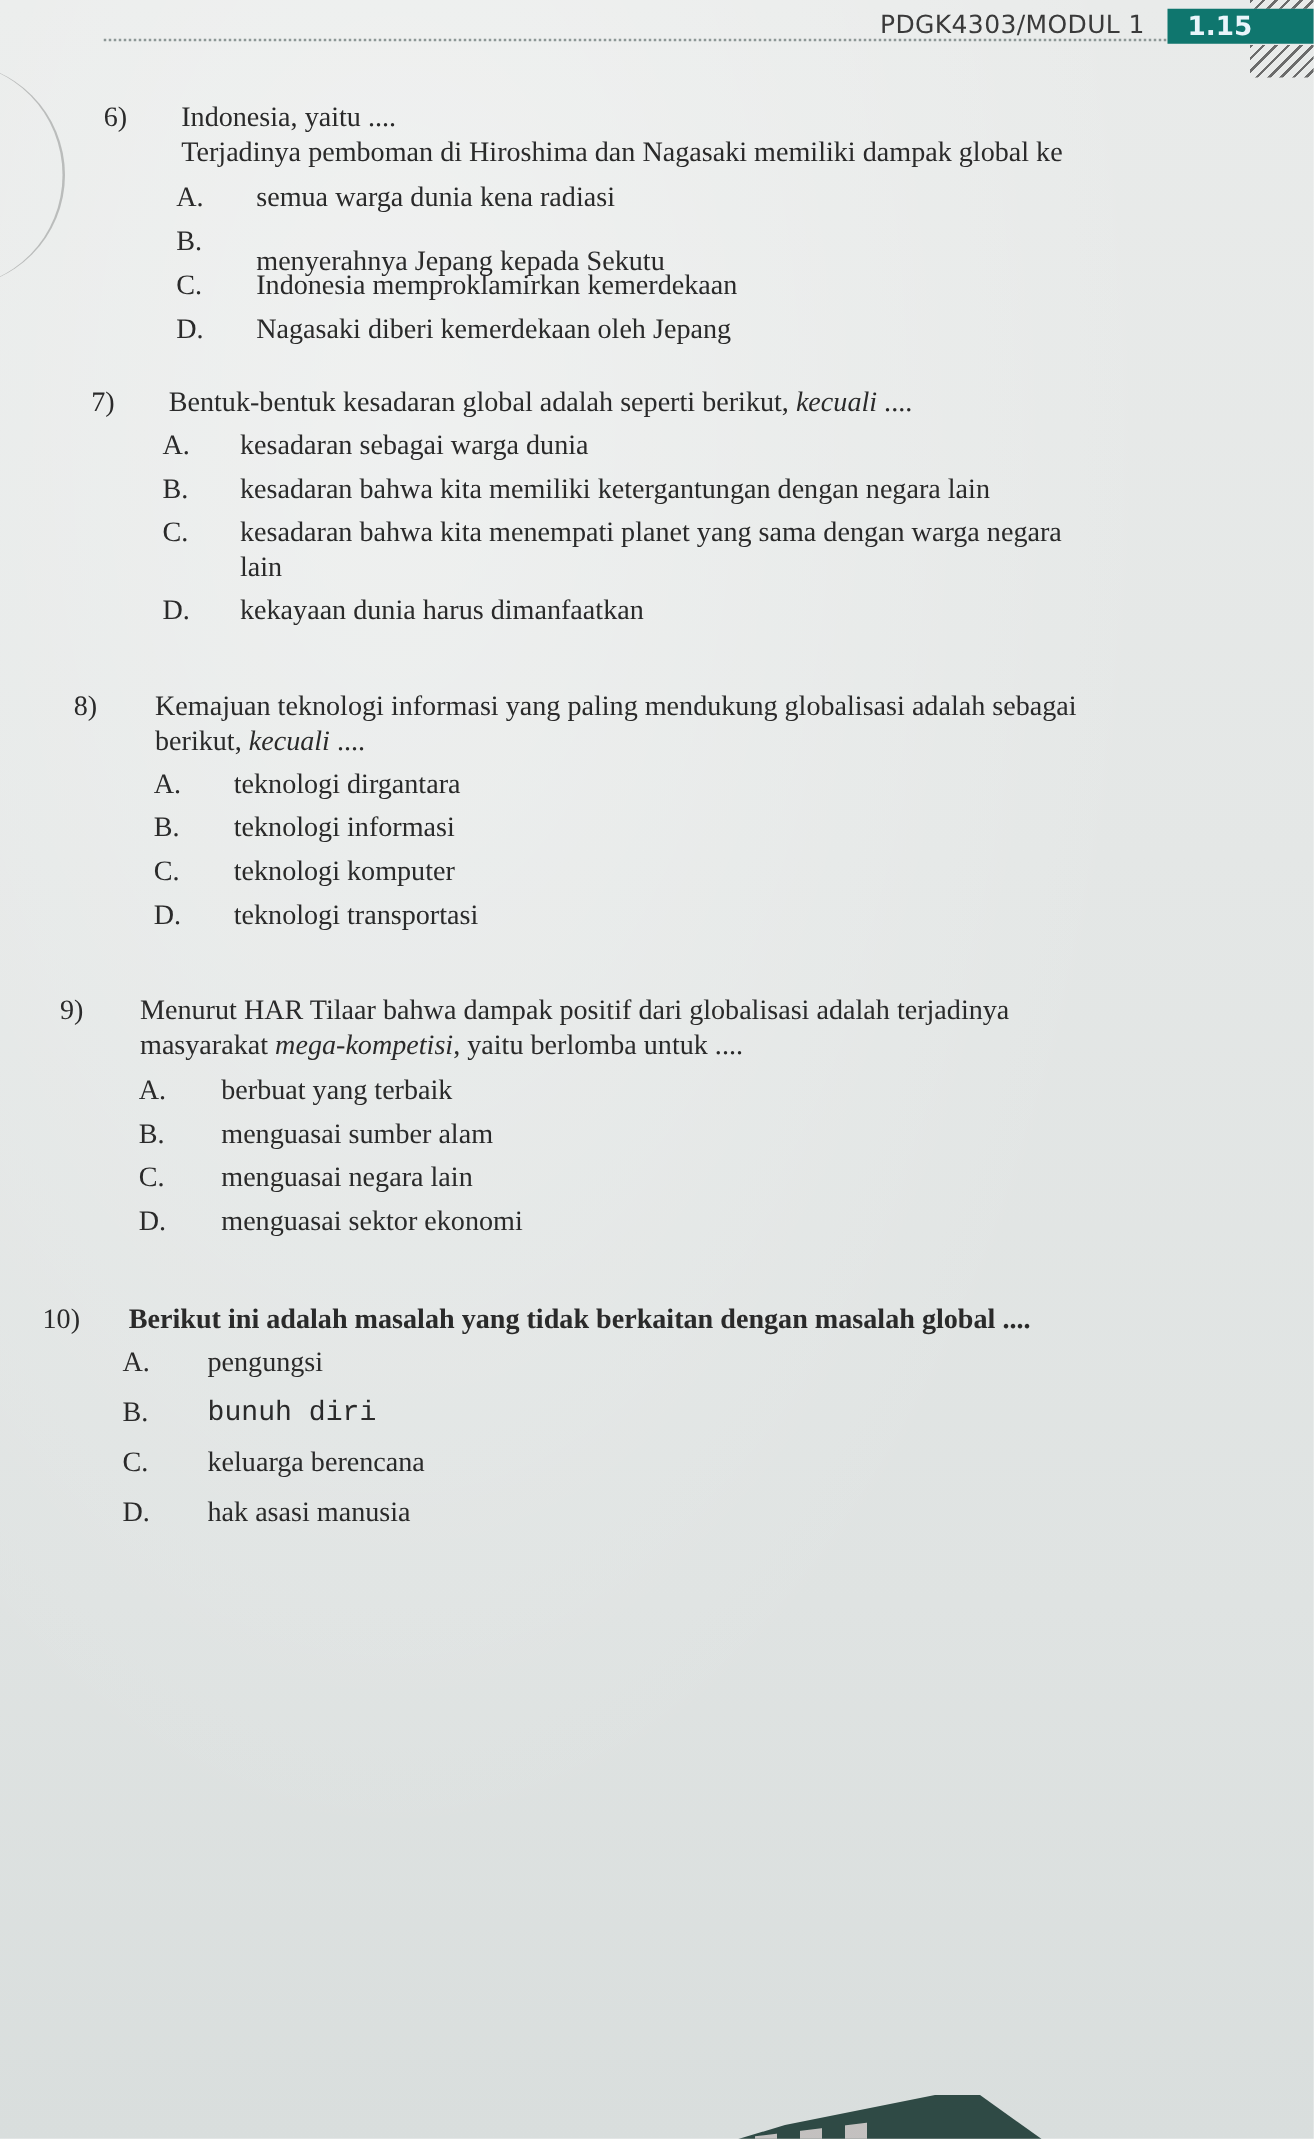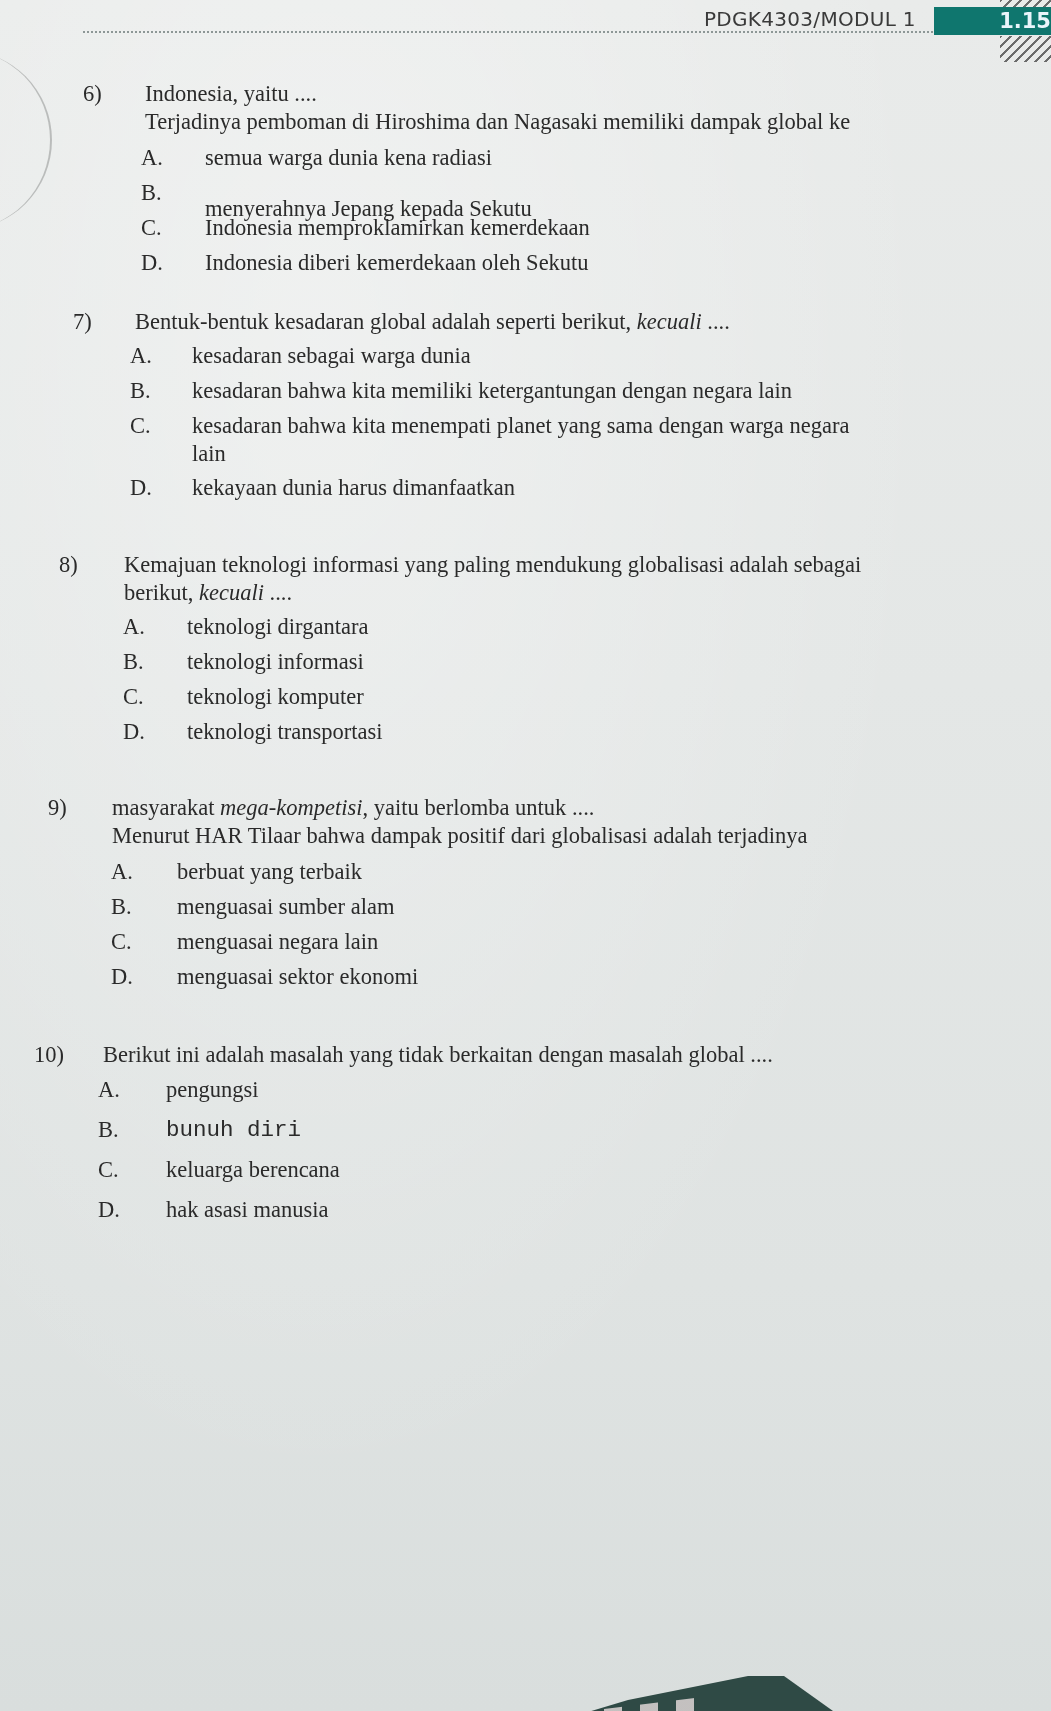--- a/index.html
+++ b/index.html
@@ -37,7 +37,6 @@
       top: 0; left: 0;
       width: 1048px;
       height: 40px;
-      text-align: right;
     }
     .header-rule {
       position: absolute;

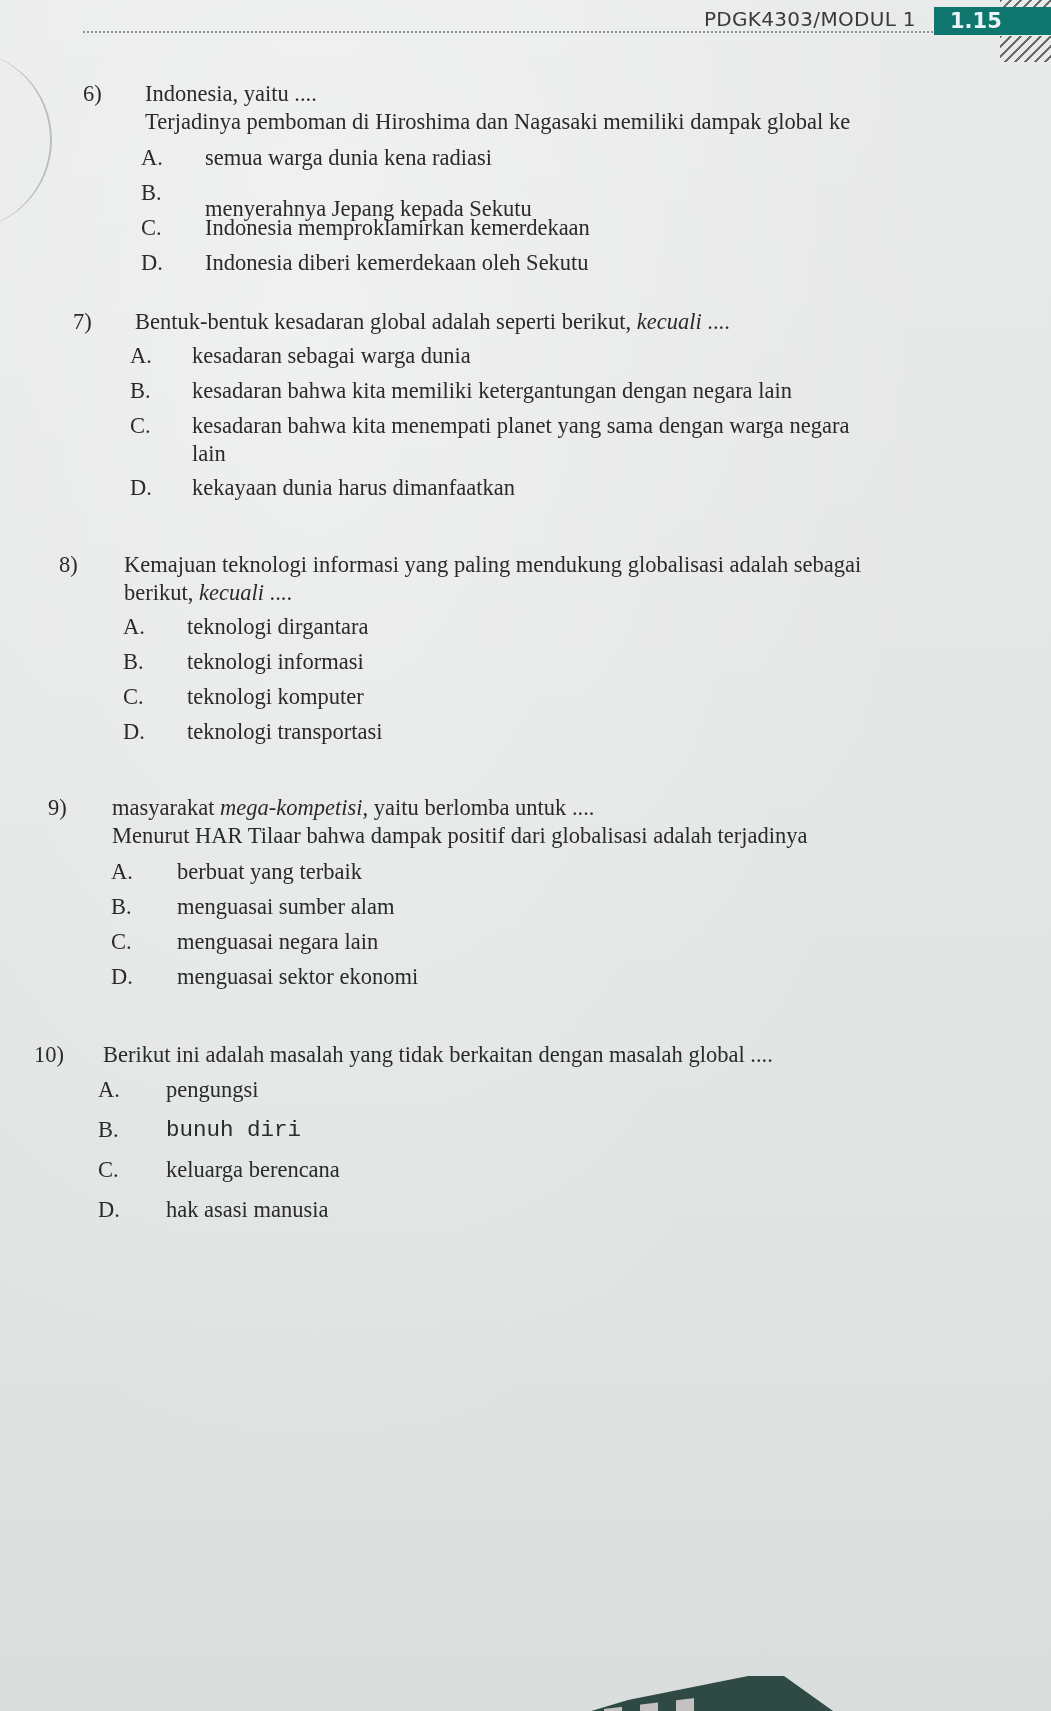--- a/index.html
+++ b/index.html
@@ -177,7 +177,7 @@
     </div>
     <div class="option">
       <span class="letter">D.</span>
-      <span class="text" style="left:64px;">Indonesia diberi kemerdekaan oleh Sekutu</span>
+      <span class="text" style="left:64px;">Nagasaki diberi kemerdekaan oleh Jepang</span>
     </div>
   </div>
 </div>

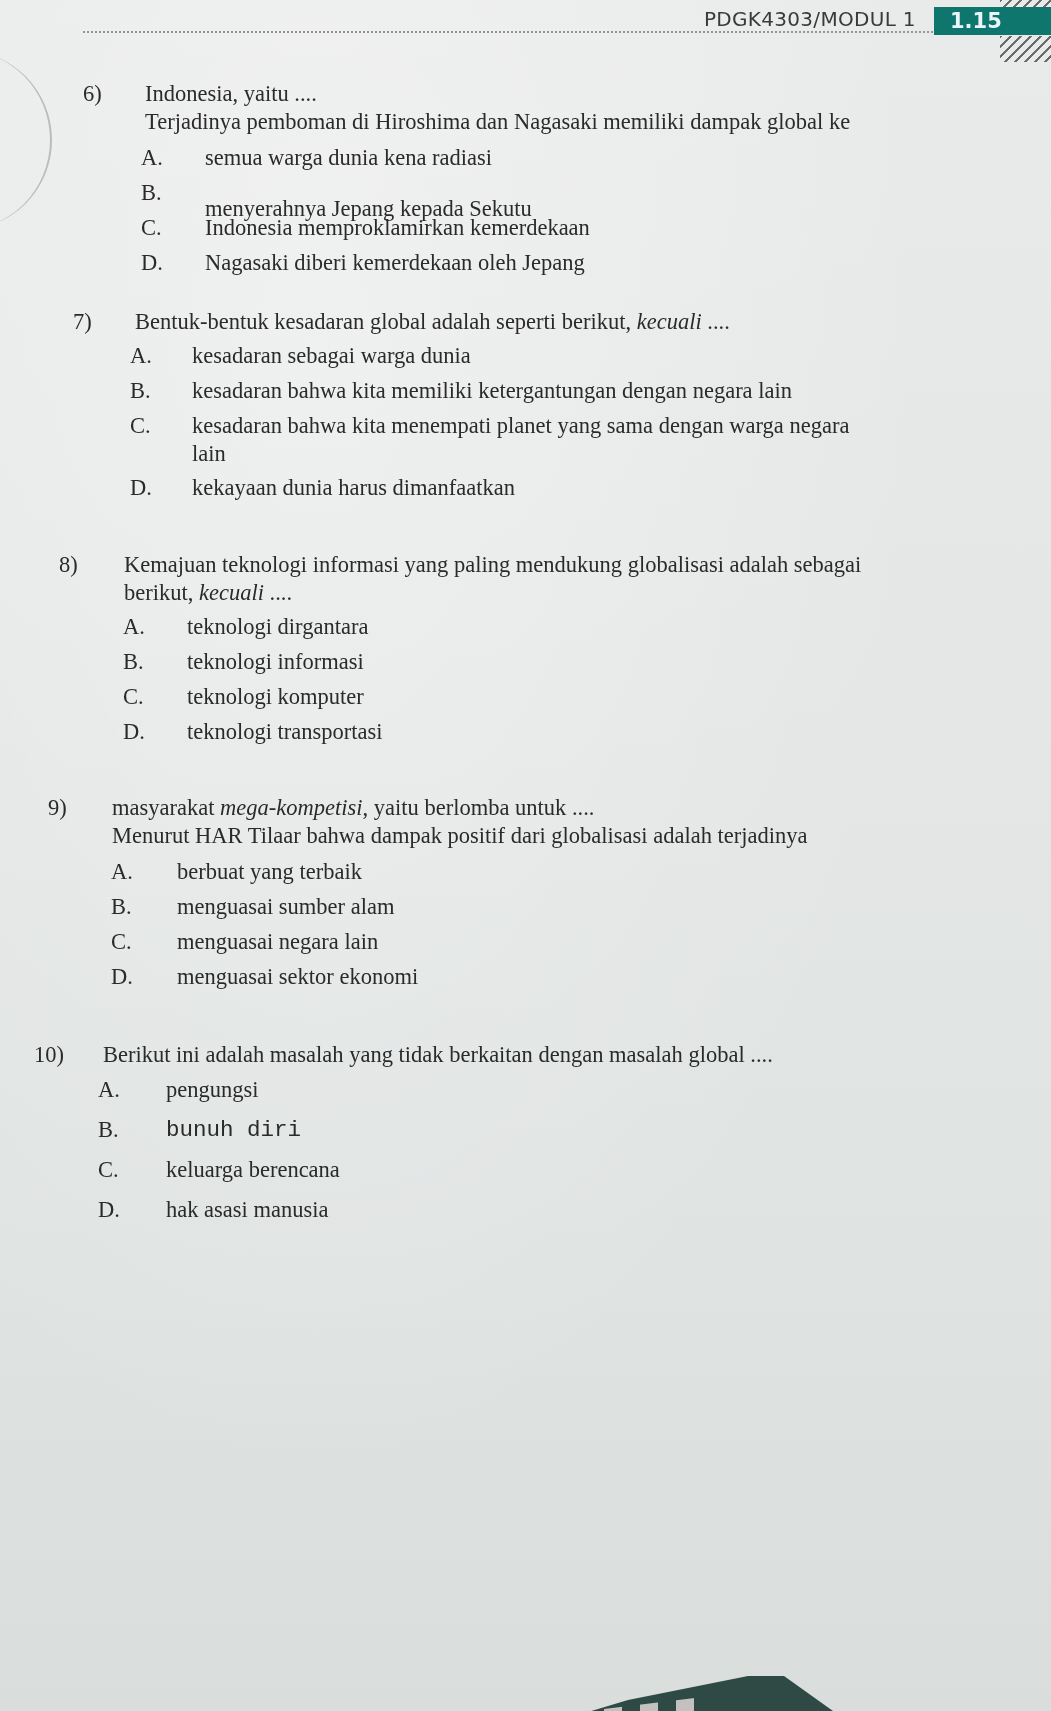--- a/index.html
+++ b/index.html
@@ -239,8 +239,8 @@
 <div class="question" style="left:48px; top:794px;">
   <span class="q-number">9)</span>
   <div class="q-stem" style="left:64px;">
+    <span class="line">Menurut HAR Tilaar bahwa dampak positif dari globalisasi adalah terjadinya</span>
     <span class="line"><span>masyarakat </span><i>mega-kompetisi</i><span>, yaitu berlomba untuk ....</span></span>
-    <span class="line">Menurut HAR Tilaar bahwa dampak positif dari globalisasi adalah terjadinya</span>
   </div>
   <div class="q-options" style="left:63px; top:64px;">
     <div class="option">

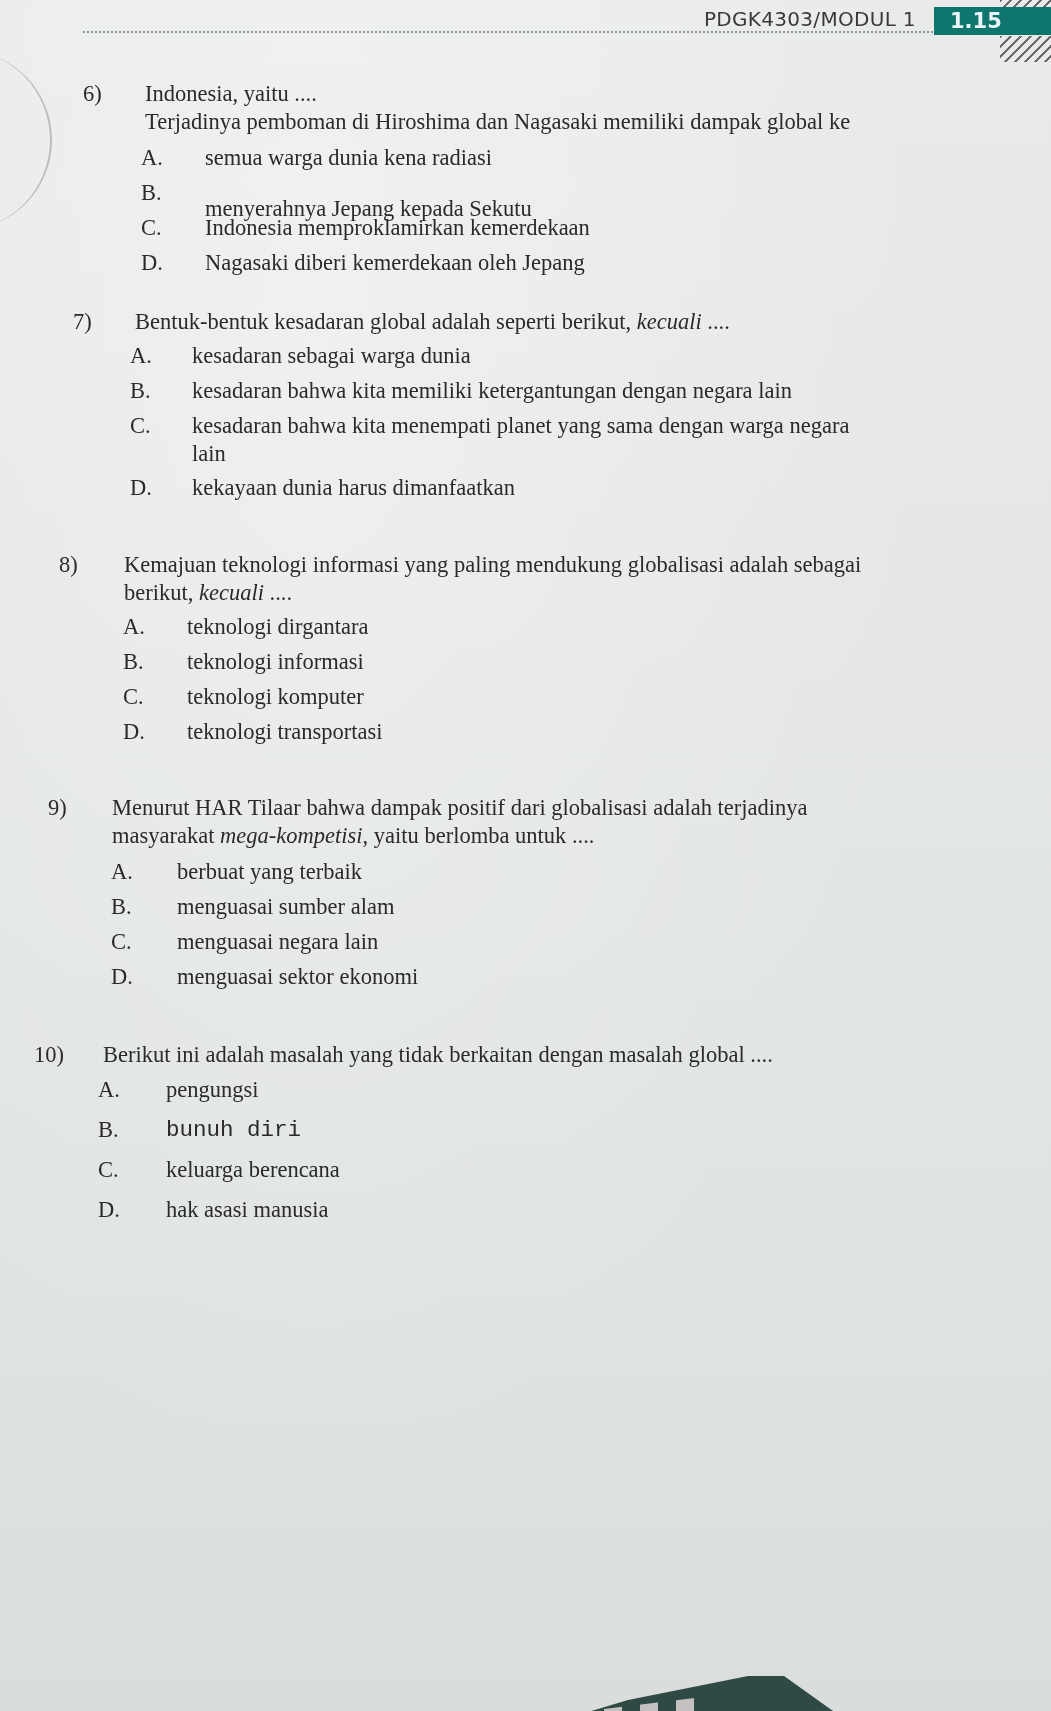--- a/index.html
+++ b/index.html
@@ -264,7 +264,7 @@
 
 <div class="question" style="left:34px; top:1041px;">
   <span class="q-number">10)</span>
-  <div class="q-stem" style="left:69px;">
+  <div class="q-stem" style="left:69px;font-weight:bold;">
     <span class="line">Berikut ini adalah masalah yang tidak berkaitan dengan masalah global ....</span>
   </div>
   <div class="q-options" style="left:64px; top:35px;">

